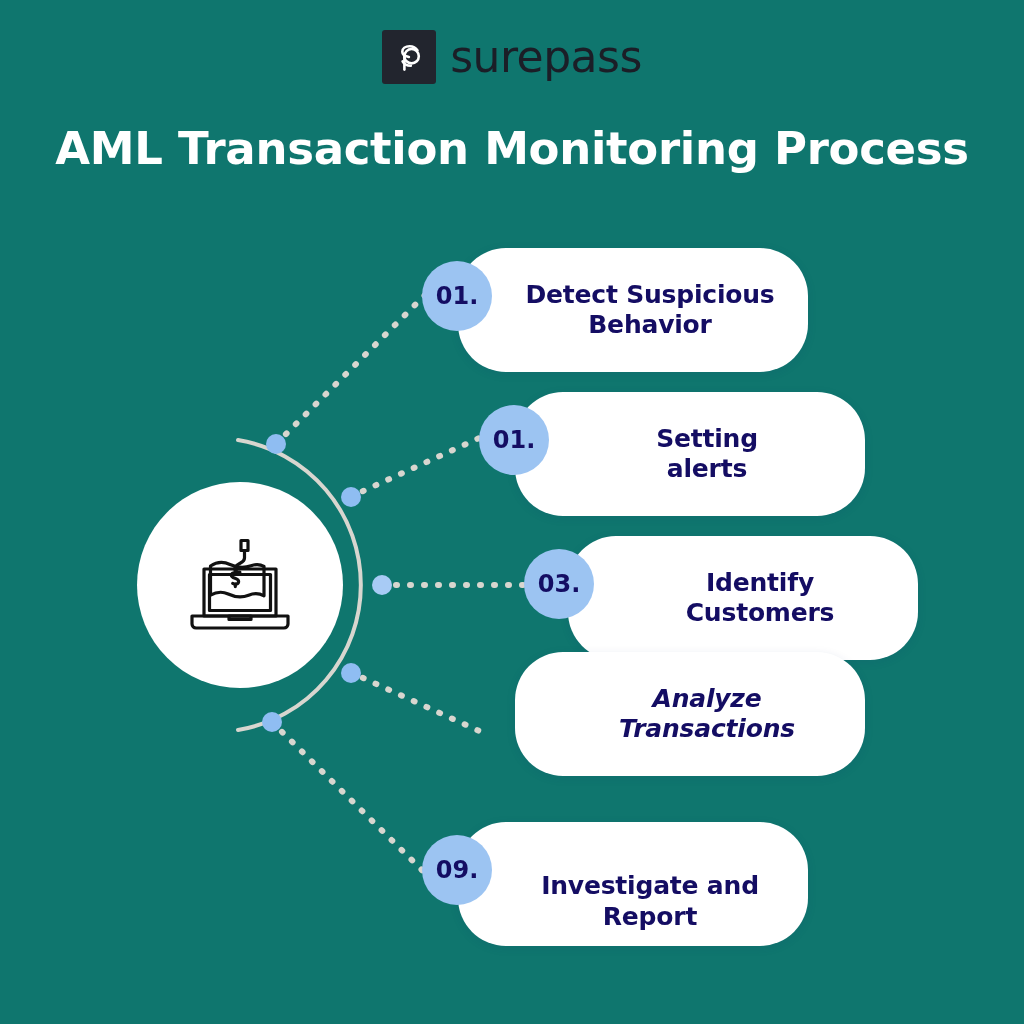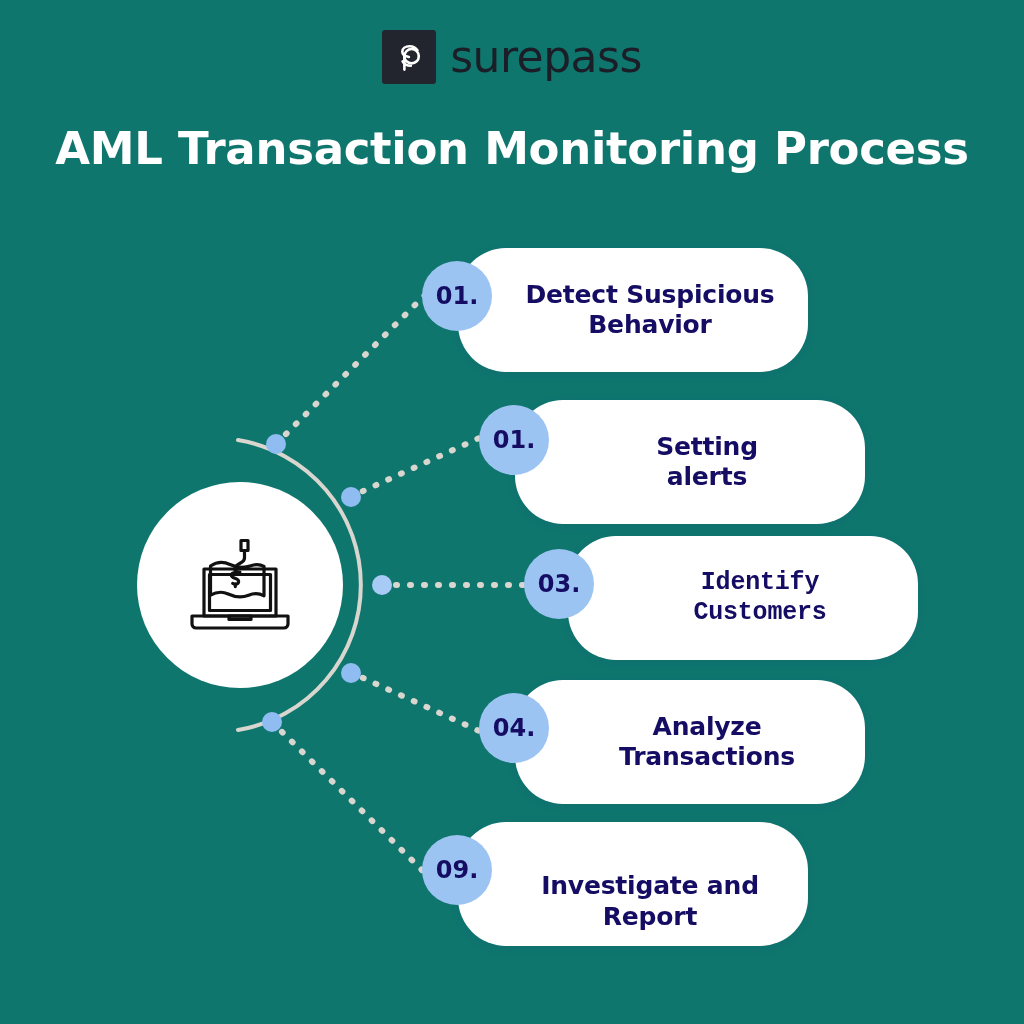--- a/index.html
+++ b/index.html
@@ -151,7 +151,7 @@
   #step-1 .step-label { padding-left: 60px; }
 
   #step-2 { left: 471px; top: 392px; width: 394px; }
-  #step-2 .step-card { left: 44px; width: 350px; margin-top: 8px; }
+  #step-2 .step-card { left: 44px; width: 350px; }
   #step-2 .step-badge { left: 8px; }
   #step-2 .step-label { padding-left: 60px; }
 

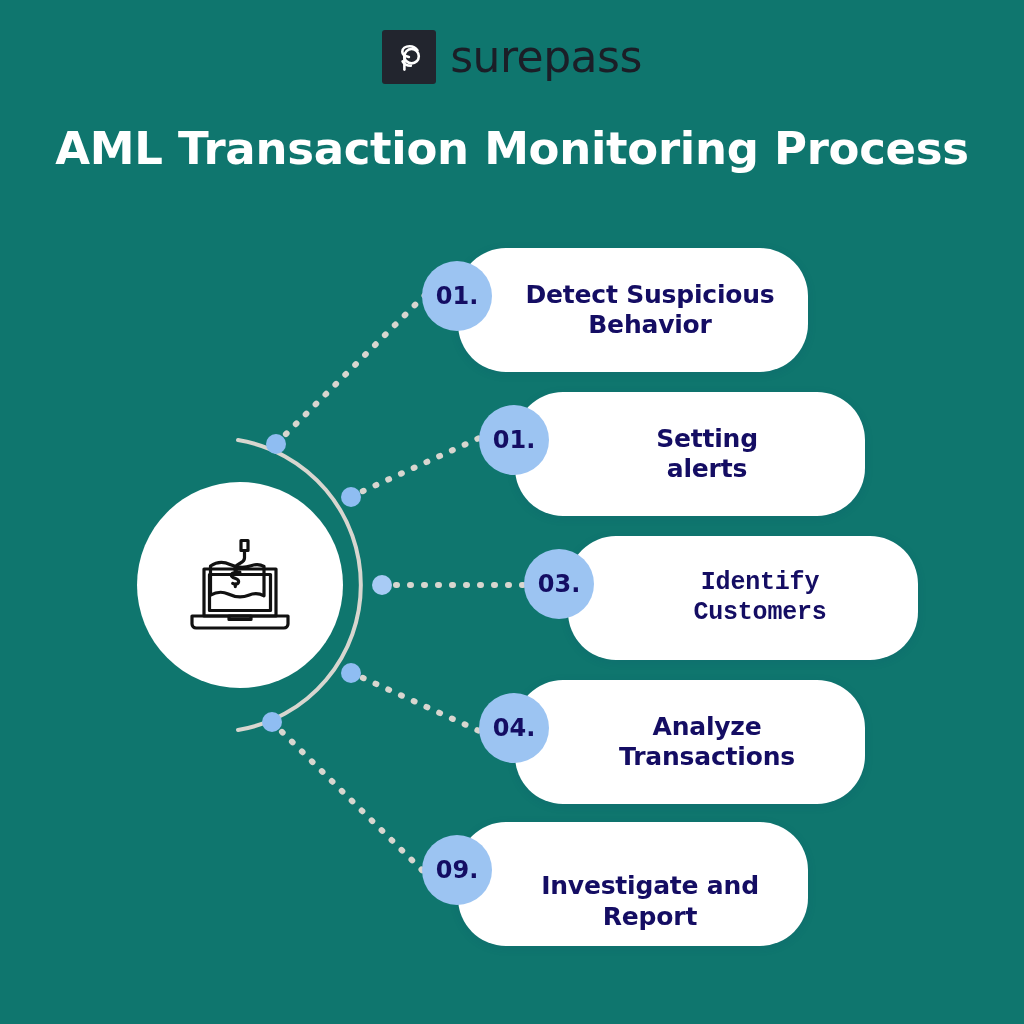--- a/index.html
+++ b/index.html
@@ -158,7 +158,7 @@
   #step-3 { left: 524px; top: 536px; width: 394px; }
   #step-3 .step-card { left: 44px; width: 350px; }
   #step-3 .step-badge { left: 0; }
-  #step-3 .step-label { padding-left: 60px; font-family: Liberation Mono, monospace; }
+  #step-3 .step-label { padding-left: 60px; }
 
   #step-4 { left: 471px; top: 680px; width: 394px; }
   #step-4 .step-card { left: 44px; width: 350px; }

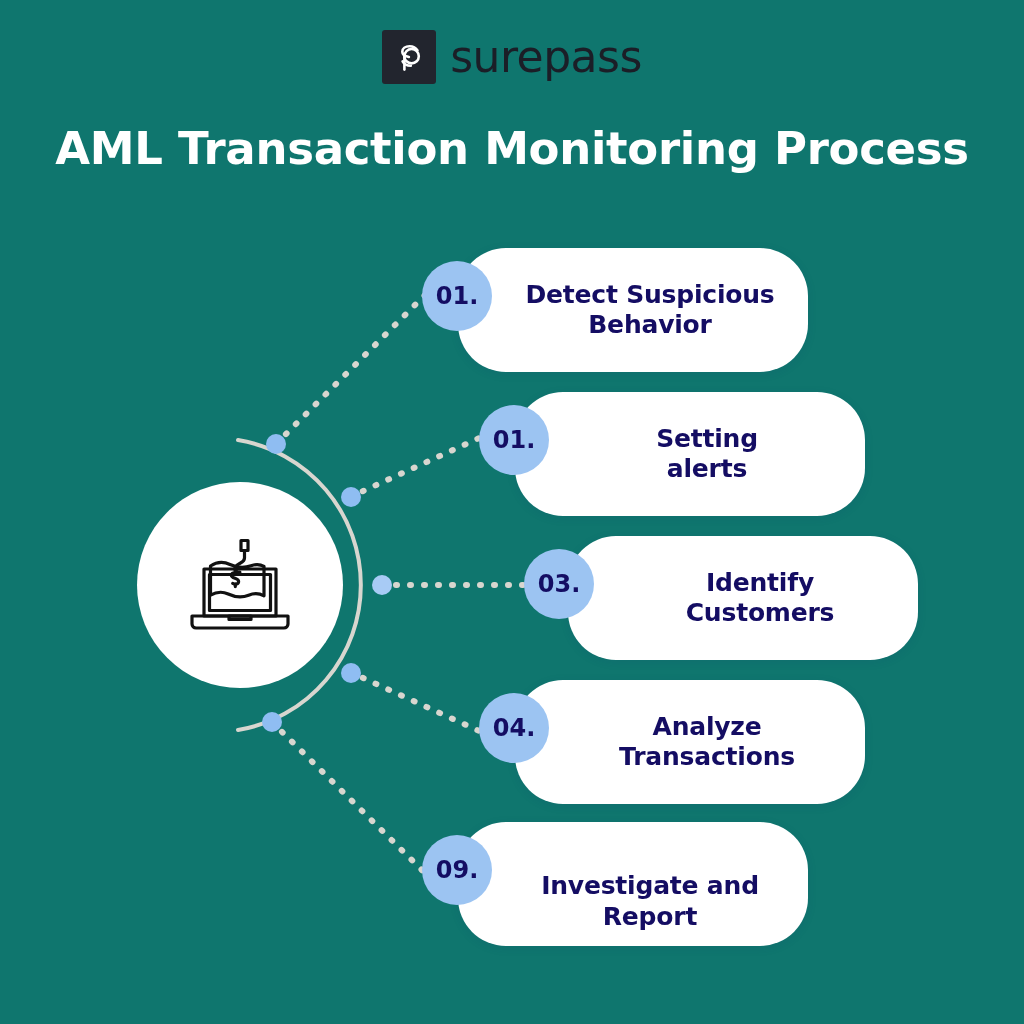--- a/index.html
+++ b/index.html
@@ -263,9 +263,6 @@
       <div class="step-label">Analyze
 Transactions</div>
     </div>
-    <div class="step-badge">
-      <span class="step-badge-text">04.</span>
-    </div>
   </div>
 
   <div class="step" id="step-5">

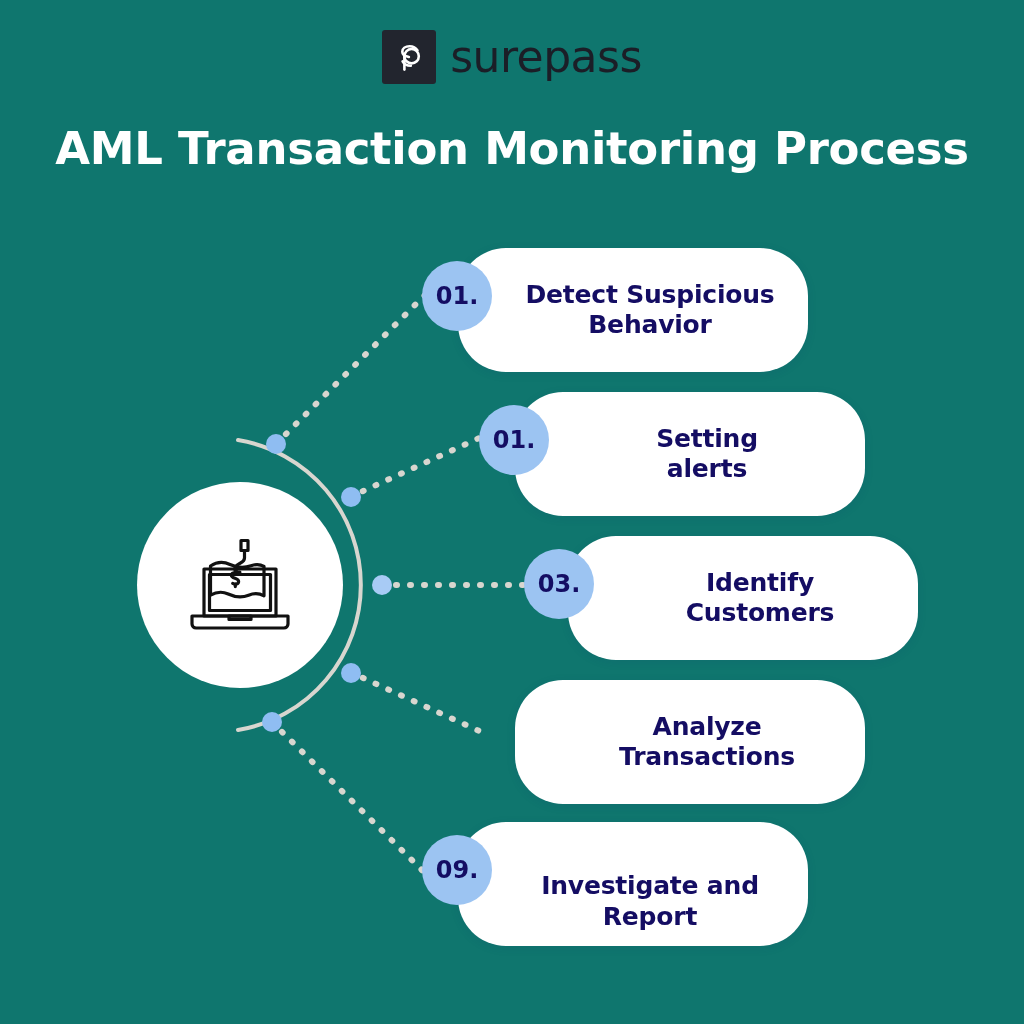--- a/index.html
+++ b/index.html
@@ -160,7 +160,7 @@
   #step-3 .step-badge { left: 0; }
   #step-3 .step-label { padding-left: 60px; }
 
-  #step-4 { left: 471px; top: 680px; width: 394px; }
+  #step-4 { left: 471px; top: 652px; width: 394px; font-style: italic; }
   #step-4 .step-card { left: 44px; width: 350px; }
   #step-4 .step-badge { left: 8px; }
   #step-4 .step-label { padding-left: 60px; }

